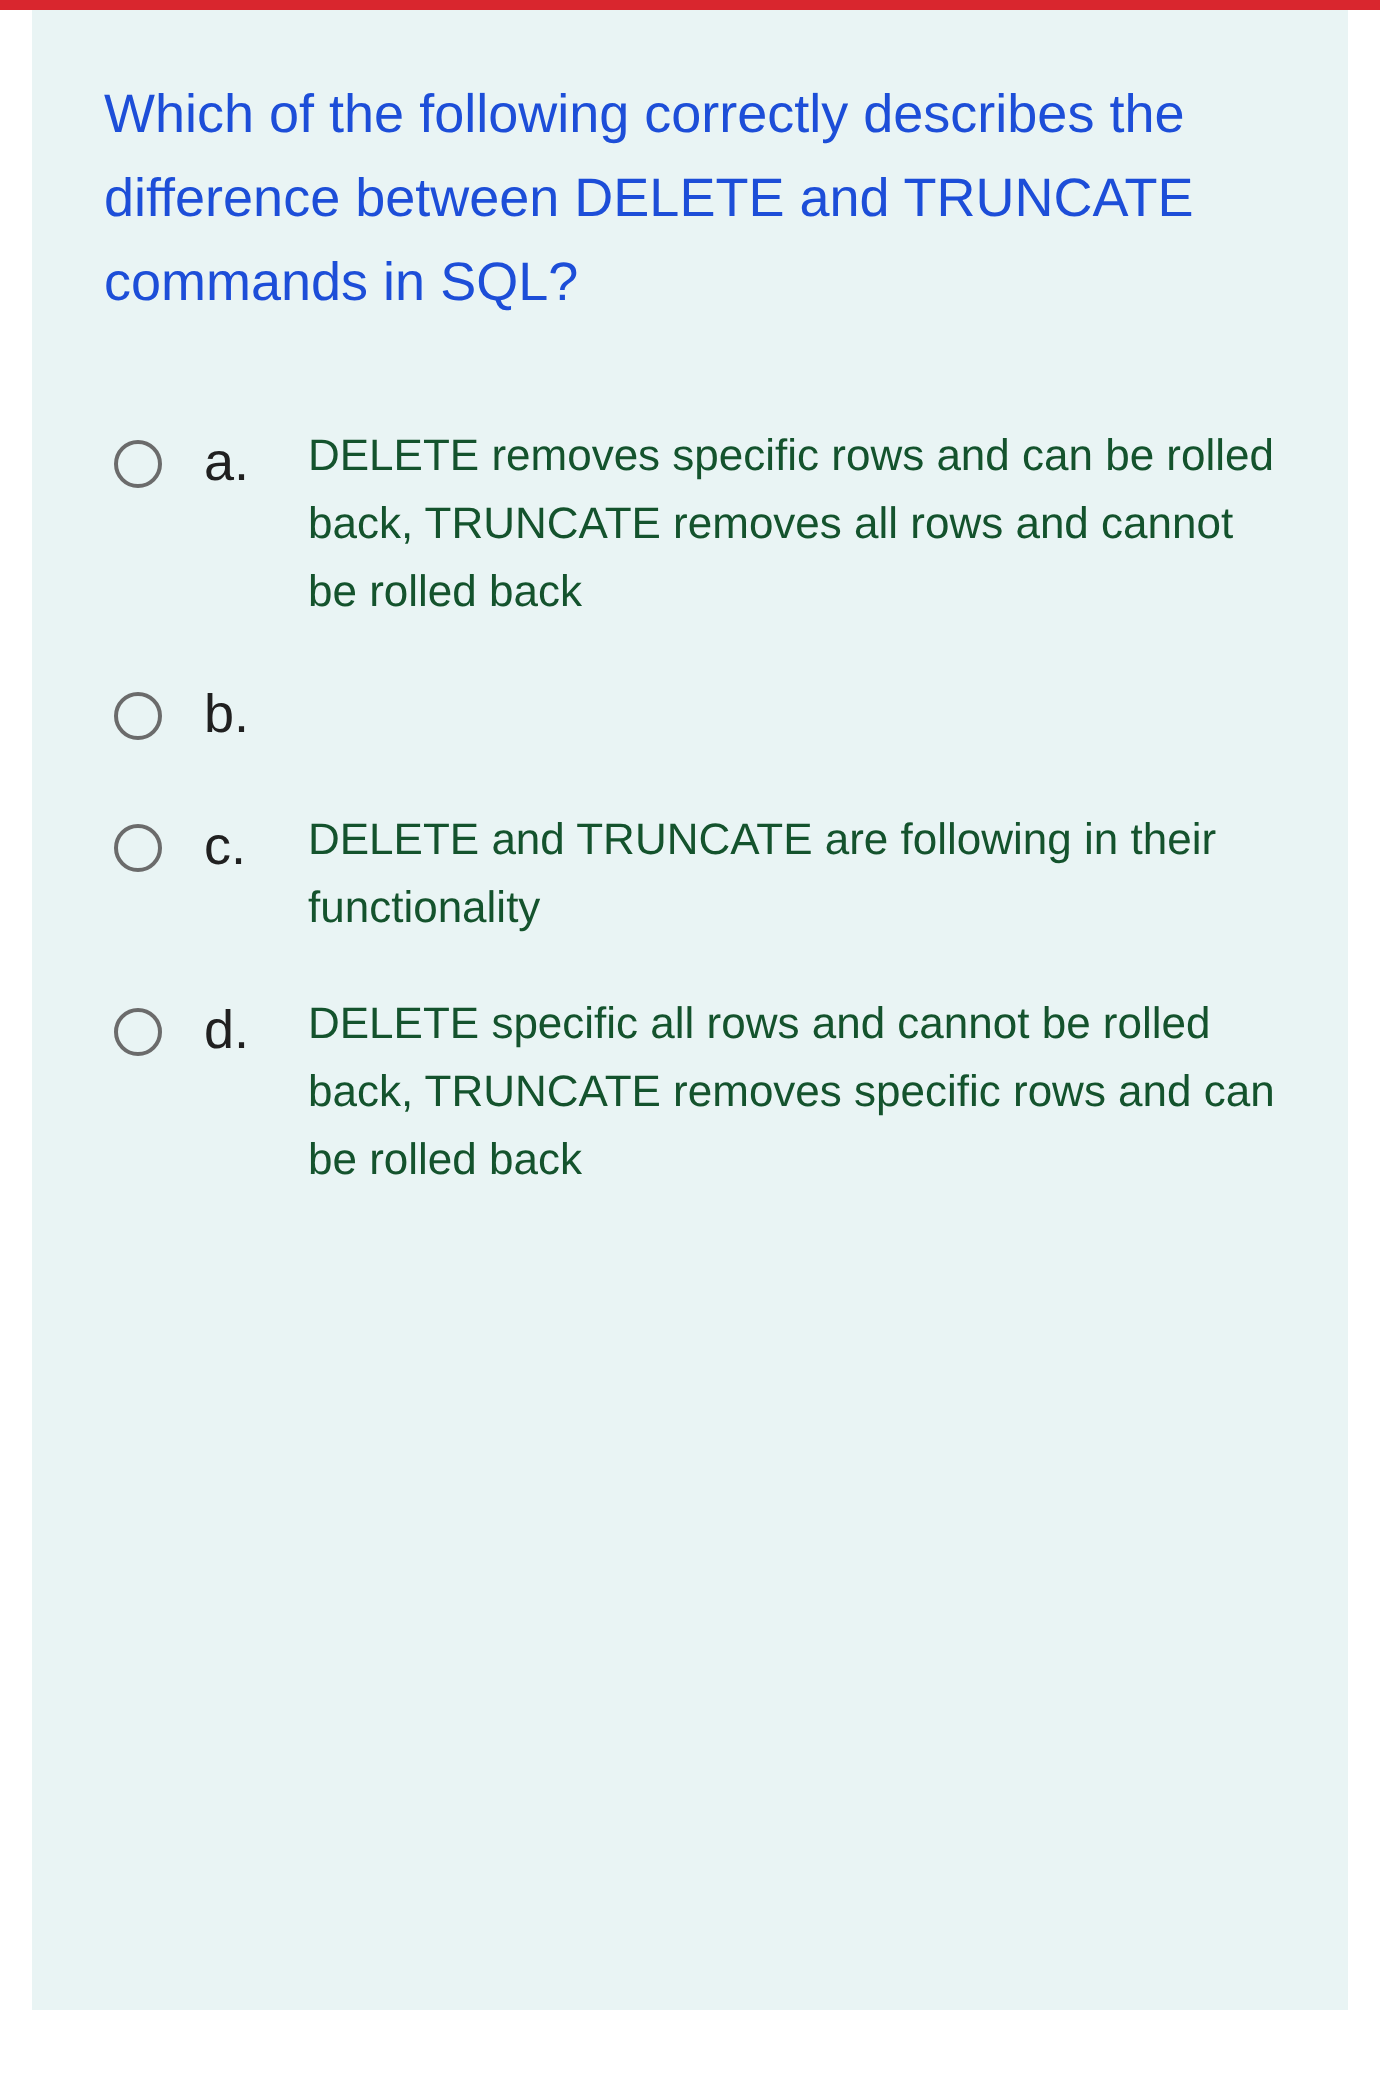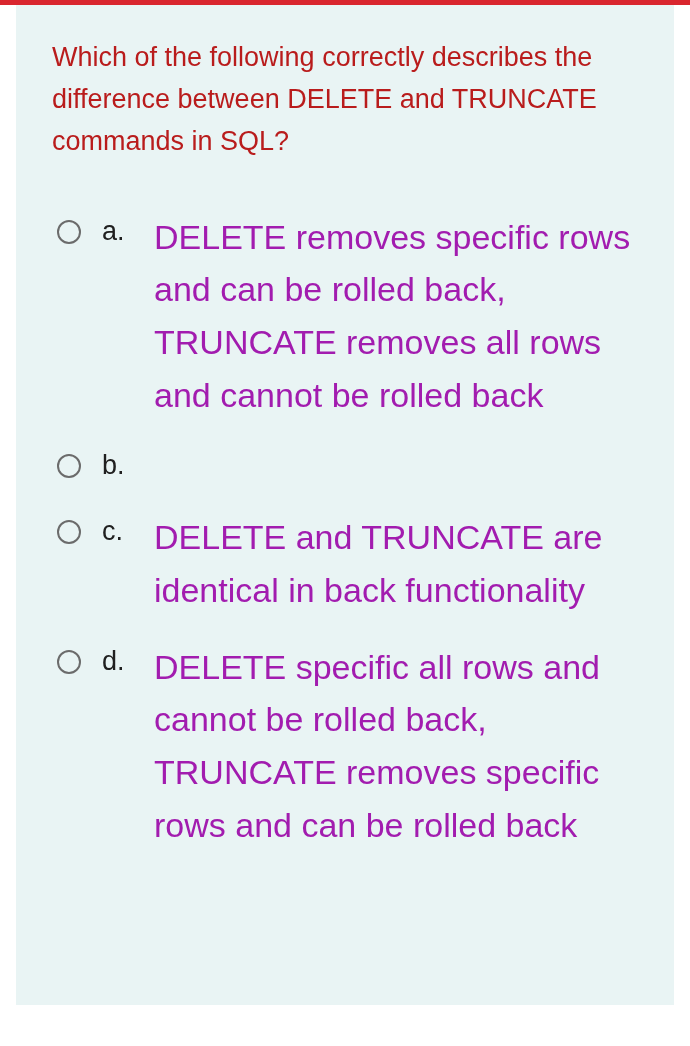--- a/index.html
+++ b/index.html
@@ -24,7 +24,7 @@
   .question {
     font-size: 27px;
     line-height: 1.55;
-    color: #b91c1c;
+    color: #1d4ed8;
     margin-bottom: 48px;
   }
   .options {

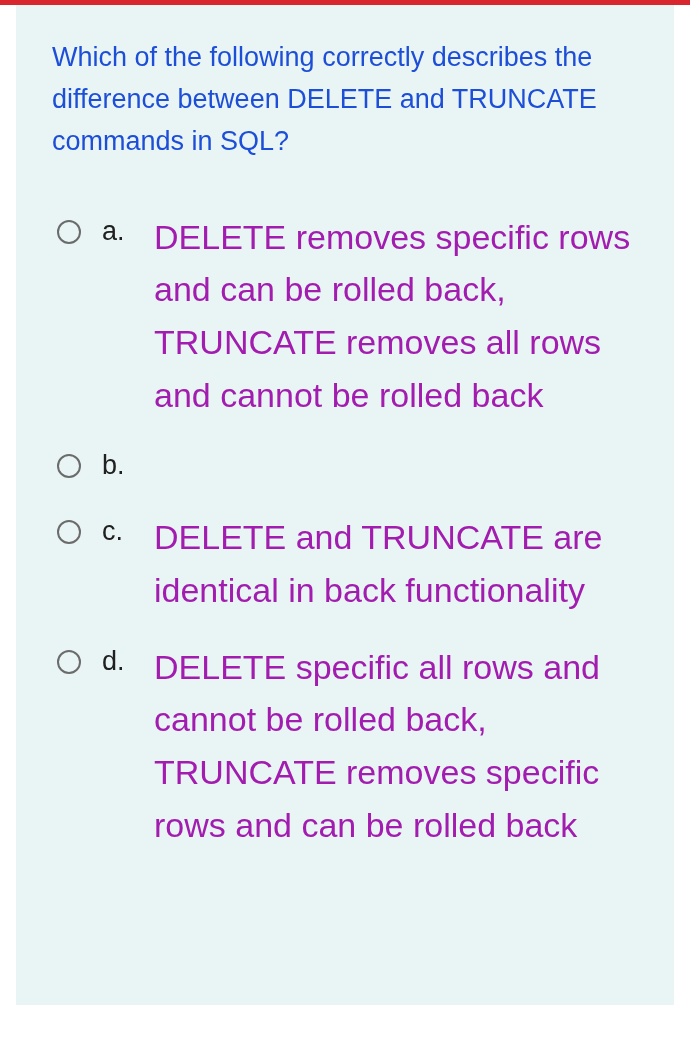--- a/index.html
+++ b/index.html
@@ -59,8 +59,8 @@
     line-height: 1.55;
   }
   .text {
-    font-size: 34px;
-    color: #a21caf;
+    font-size: 22px;
+    color: #14532d;
     line-height: 1.55;
     flex: 1 1 auto;
   }

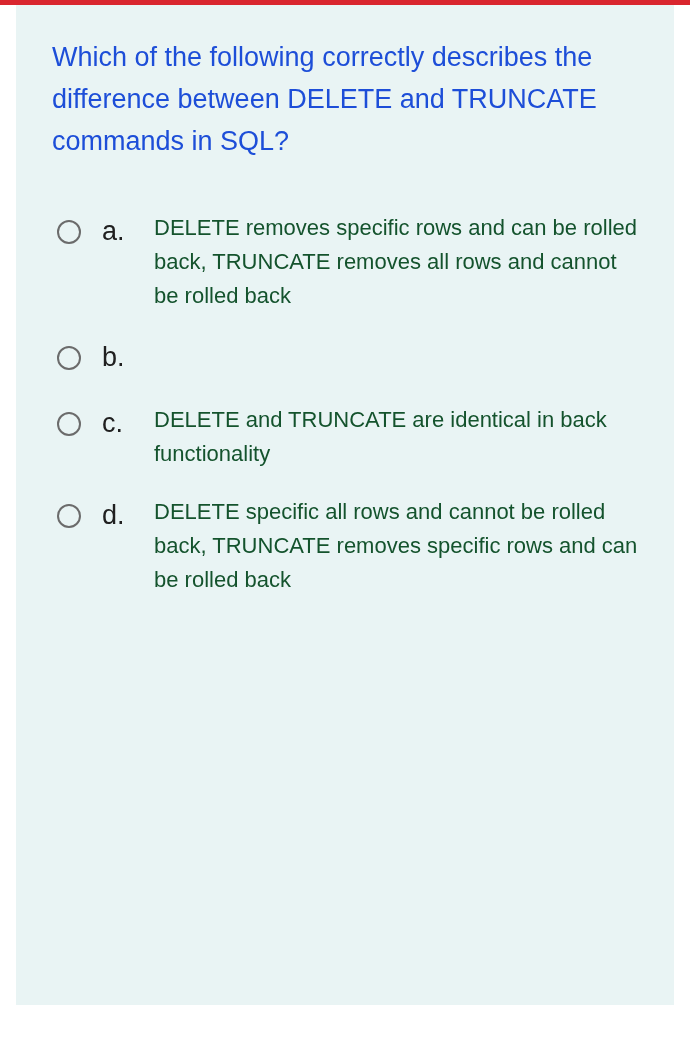--- a/index.html
+++ b/index.html
@@ -95,7 +95,7 @@
         <input type="radio" name="q" class="radio" style="">
       </span>
       <span class="letter">c.</span>
-      <span class="text">DELETE and TRUNCATE are identical in back functionality</span>
+      <span class="text">DELETE and TRUNCATE are following in their functionality</span>
     </label>
 
     <label class="option">

